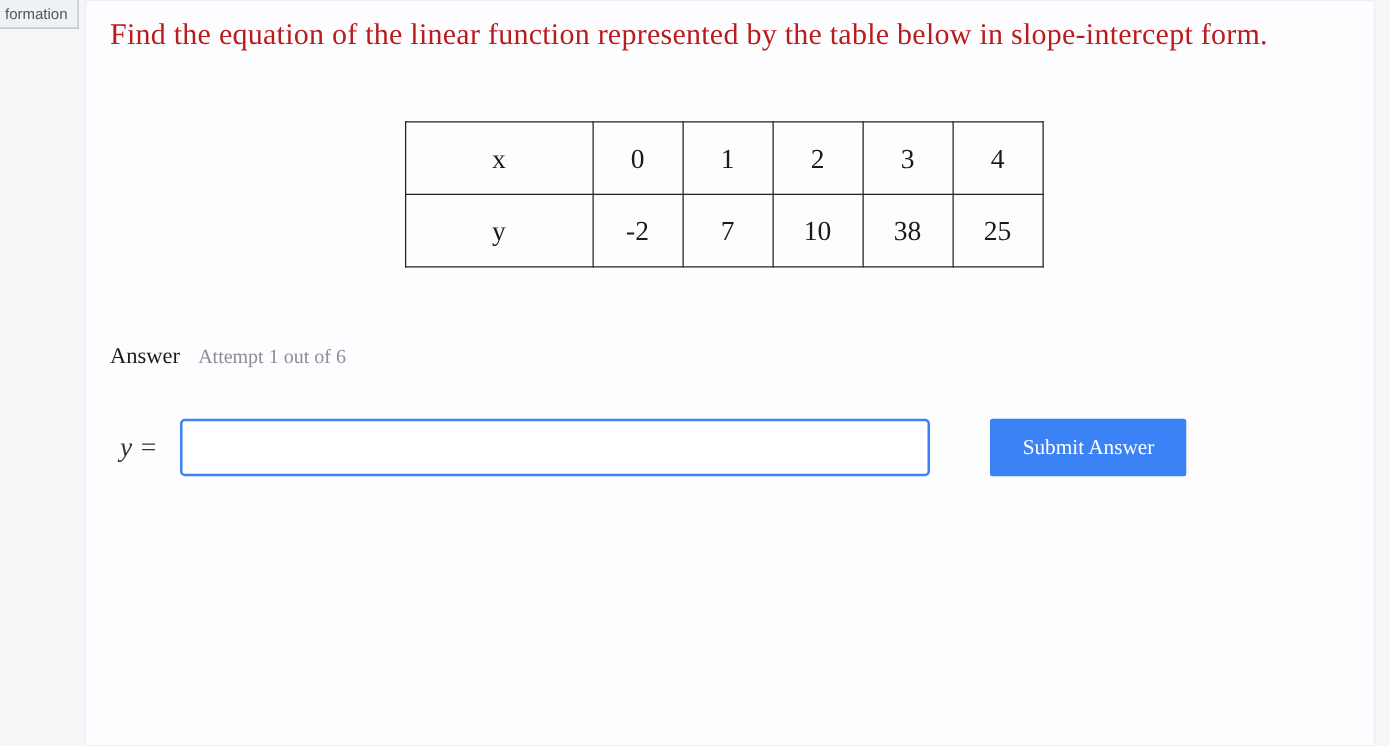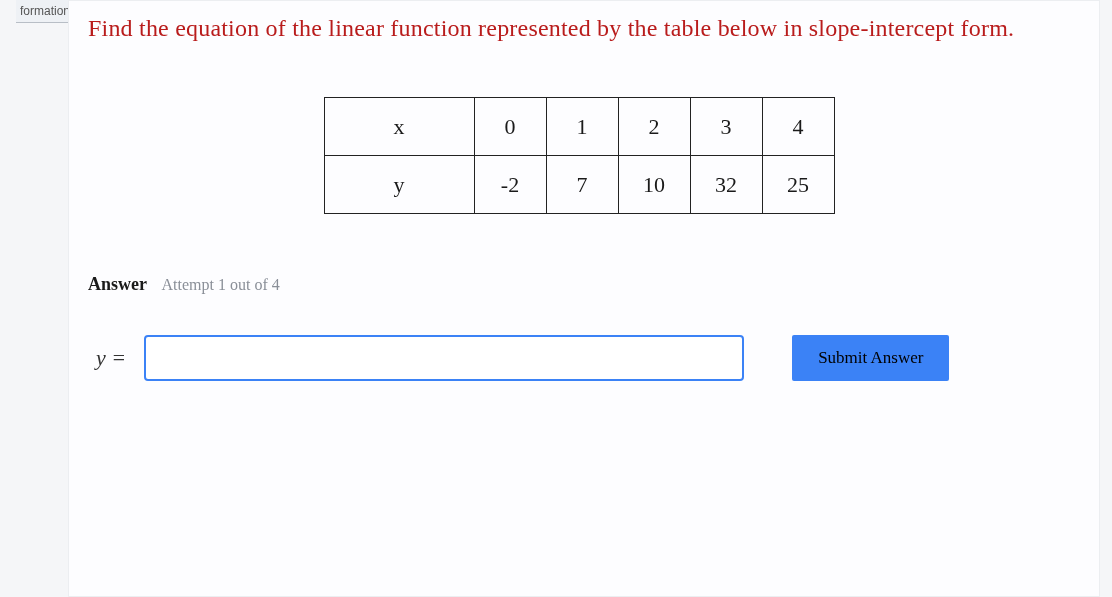--- a/index.html
+++ b/index.html
@@ -15,7 +15,7 @@
   .tab-fragment {
     position: absolute;
     top: 0;
-    left: 16px;
+    left: 0;
     border: 1px solid #b8bec6;
     border-left: none;
     border-top: none;

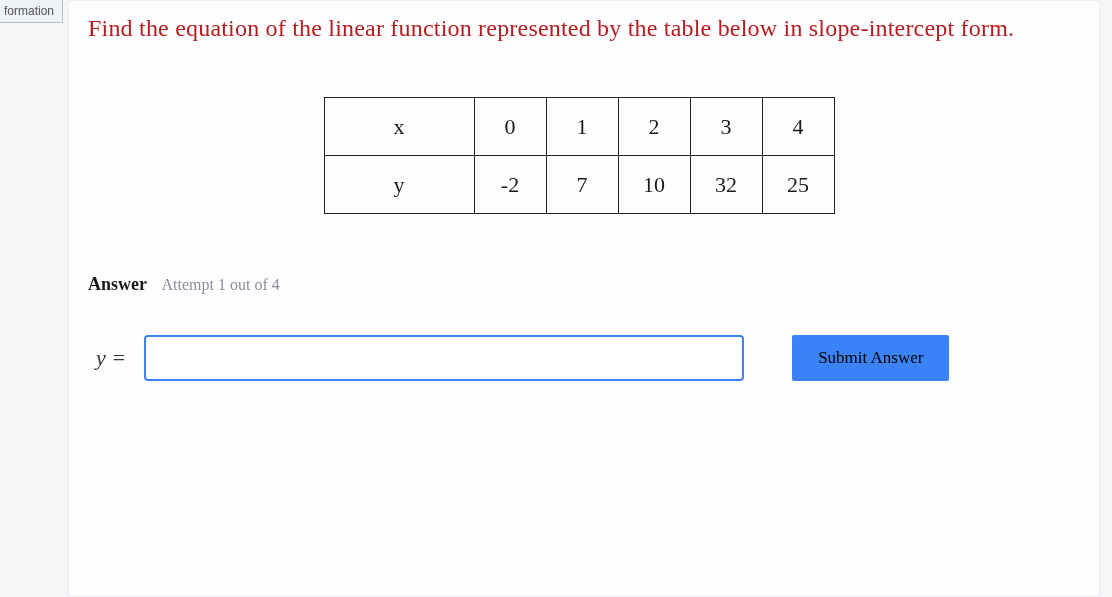--- a/index.html
+++ b/index.html
@@ -127,7 +127,7 @@
         <td class="val">-2</td>
         <td class="val">7</td>
         <td class="val">10</td>
-        <td class="val">32</td>
+        <td class="val">38</td>
         <td class="val">25</td>
       </tr>
     </tbody>

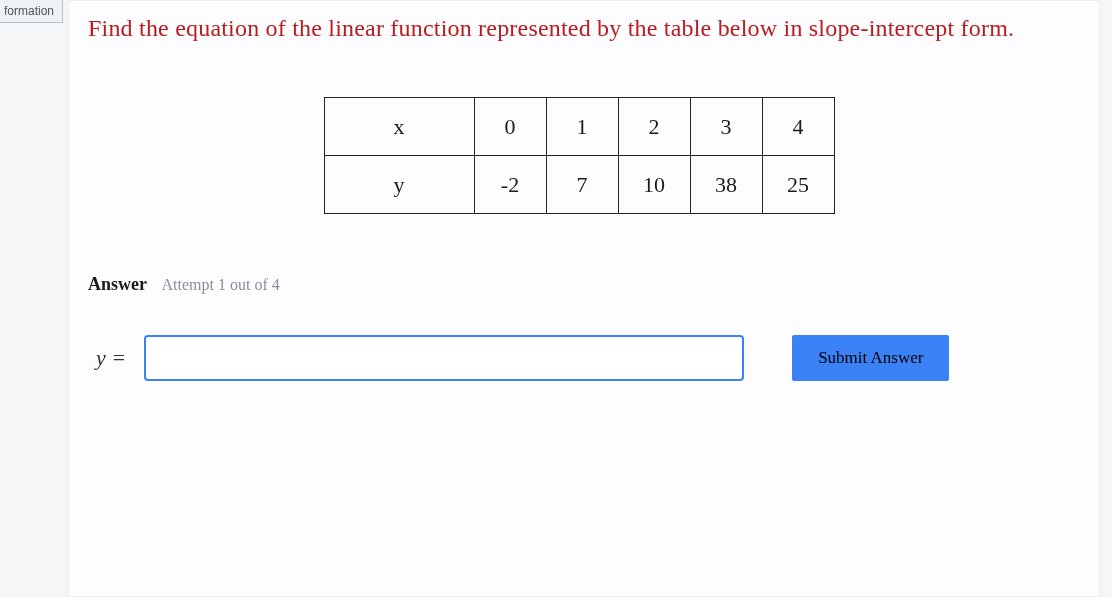--- a/index.html
+++ b/index.html
@@ -63,7 +63,7 @@
     font-size: 18px;
     margin-bottom: 40px;
   }
-  .answer-line .bold { font-weight: bold; }
+  .answer-line .bold { font-weight: normal; }
   .answer-line .attempt { color: #8a8f98; font-size: 16px; margin-left: 10px; }
   .input-row {
     display: flex;

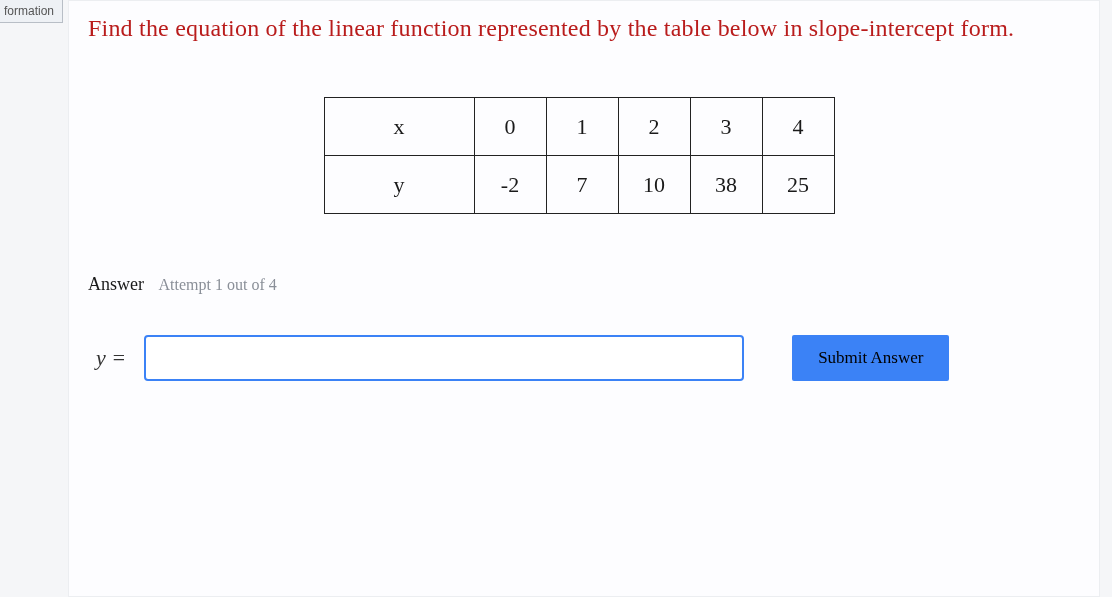--- a/index.html
+++ b/index.html
@@ -136,7 +136,7 @@
 
   <div class="answer-line">
     <span class="bold">Answer</span>
-    <span class="attempt">Attempt 1 out of 4</span>
+    <span class="attempt">Attempt 1 out of 6</span>
   </div>
 
   <div class="input-row">

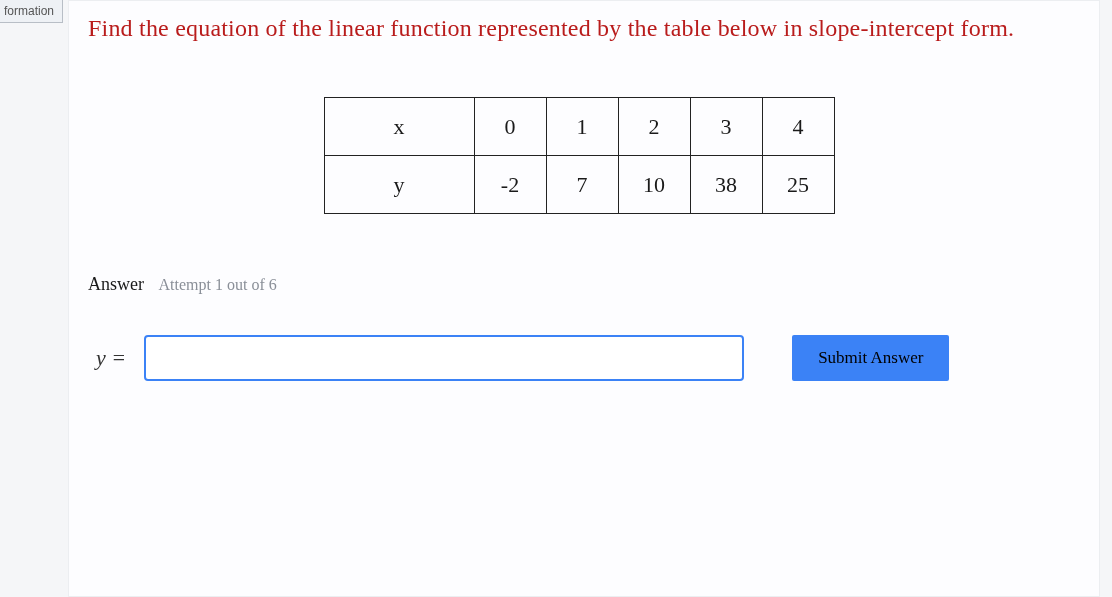--- a/index.html
+++ b/index.html
@@ -89,7 +89,7 @@
   }
   .submit-btn {
     background: #3b82f6;
-    color: #000000;
+    color: #ffffff;
     border: none;
     height: 46px;
     padding: 0 26px;

